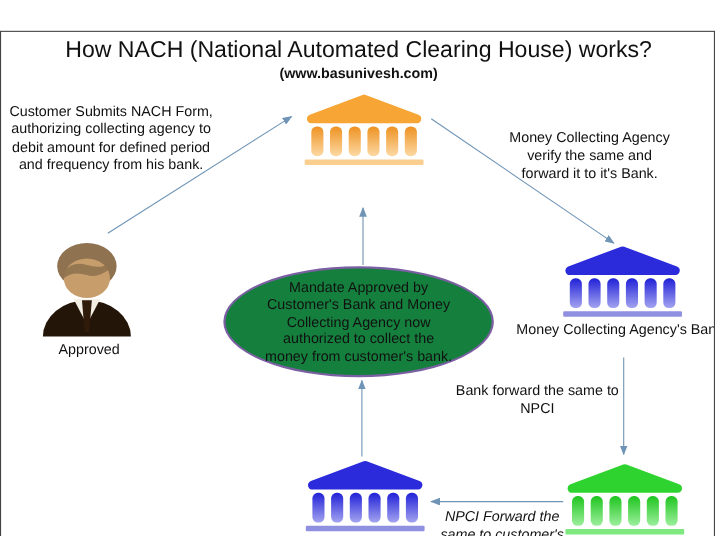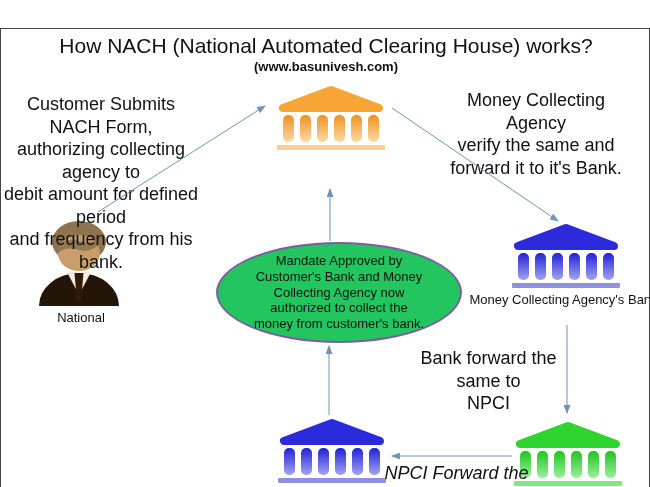--- a/index.html
+++ b/index.html
@@ -19,7 +19,7 @@
   .ml{white-space:pre-line;}
   #title{top:5px;left:0;width:650px;font-size:21px;letter-spacing:0px;}
   #subtitle{top:30px;left:0;width:650px;font-size:13px;font-weight:bold;}
-  .note{font-size:18px;line-height:1.25;}
+  .note{font-size:13px;line-height:1.25;}
   .lbl{font-size:13px;line-height:1.2;}
   #note-customer-submits{top:64px;left:2px;width:196px;}
   #note-agency-verify{top:60px;left:437px;width:196px;}

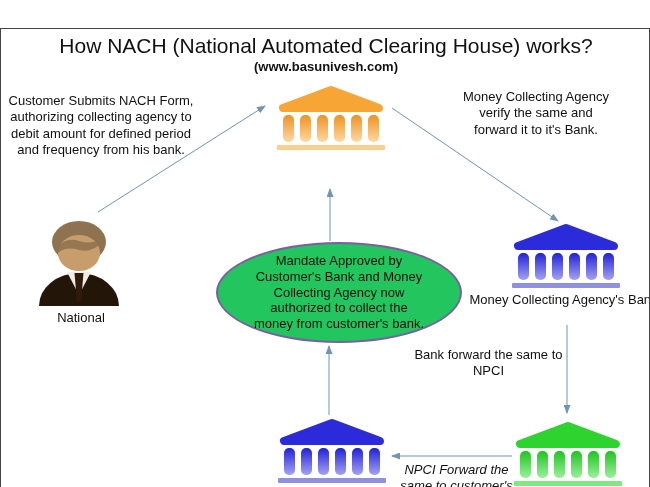--- a/index.html
+++ b/index.html
@@ -22,7 +22,7 @@
   .note{font-size:13px;line-height:1.25;}
   .lbl{font-size:13px;line-height:1.2;}
   #note-customer-submits{top:64px;left:2px;width:196px;}
-  #note-agency-verify{top:60px;left:437px;width:196px;}
+  #note-agency-verify{top:88px;left:437px;width:196px;}
   #note-bank-forward{top:318px;left:405px;width:165px;text-align:center;}
   #note-npci-forward{top:433px;left:378px;width:155px;font-style:italic;}
   #lbl-mutual-fund{top:123px;left:190px;width:280px;}

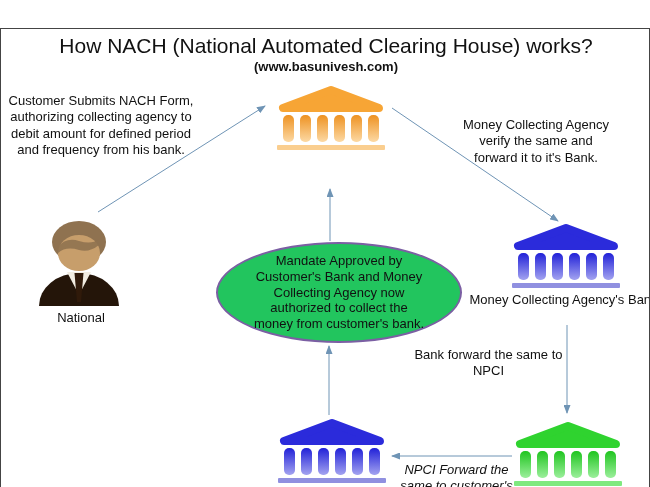--- a/index.html
+++ b/index.html
@@ -31,8 +31,8 @@
   #lbl-customer-bank{top:465px;left:250px;width:160px;}
   #lbl-customer{top:281px;left:30px;width:100px;}
   #mandate{
-    top:213px;left:215px;width:246px;height:101px;
-    background:#22c55e;
+    top:213px;left:202px;width:246px;height:101px;
+    background:#15803d;
     border:2px solid #7B5FA3;
     border-radius:50%;
     display:flex;align-items:center;justify-content:center;

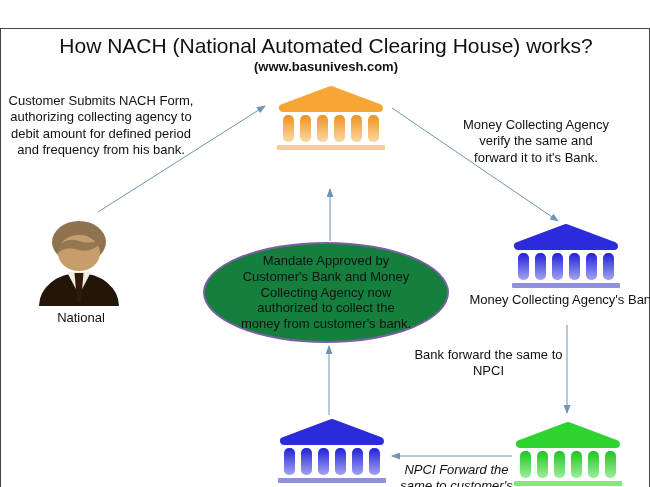--- a/index.html
+++ b/index.html
@@ -132,7 +132,7 @@
     <polygon points="33,57 45,80 57,57" fill="#F2EDE2"></polygon>
     <polygon points="40.5,58 49.5,58 47,87 43,87" fill="#301A0A"></polygon>
   </svg>
-  <div id="lbl-customer" class="abs ctr lbl">National</div>
+  <div id="lbl-customer" class="abs ctr lbl">Approved</div>
 
   <div id="mandate" class="abs">
     <div class="txt ctr ml">Mandate Approved by

